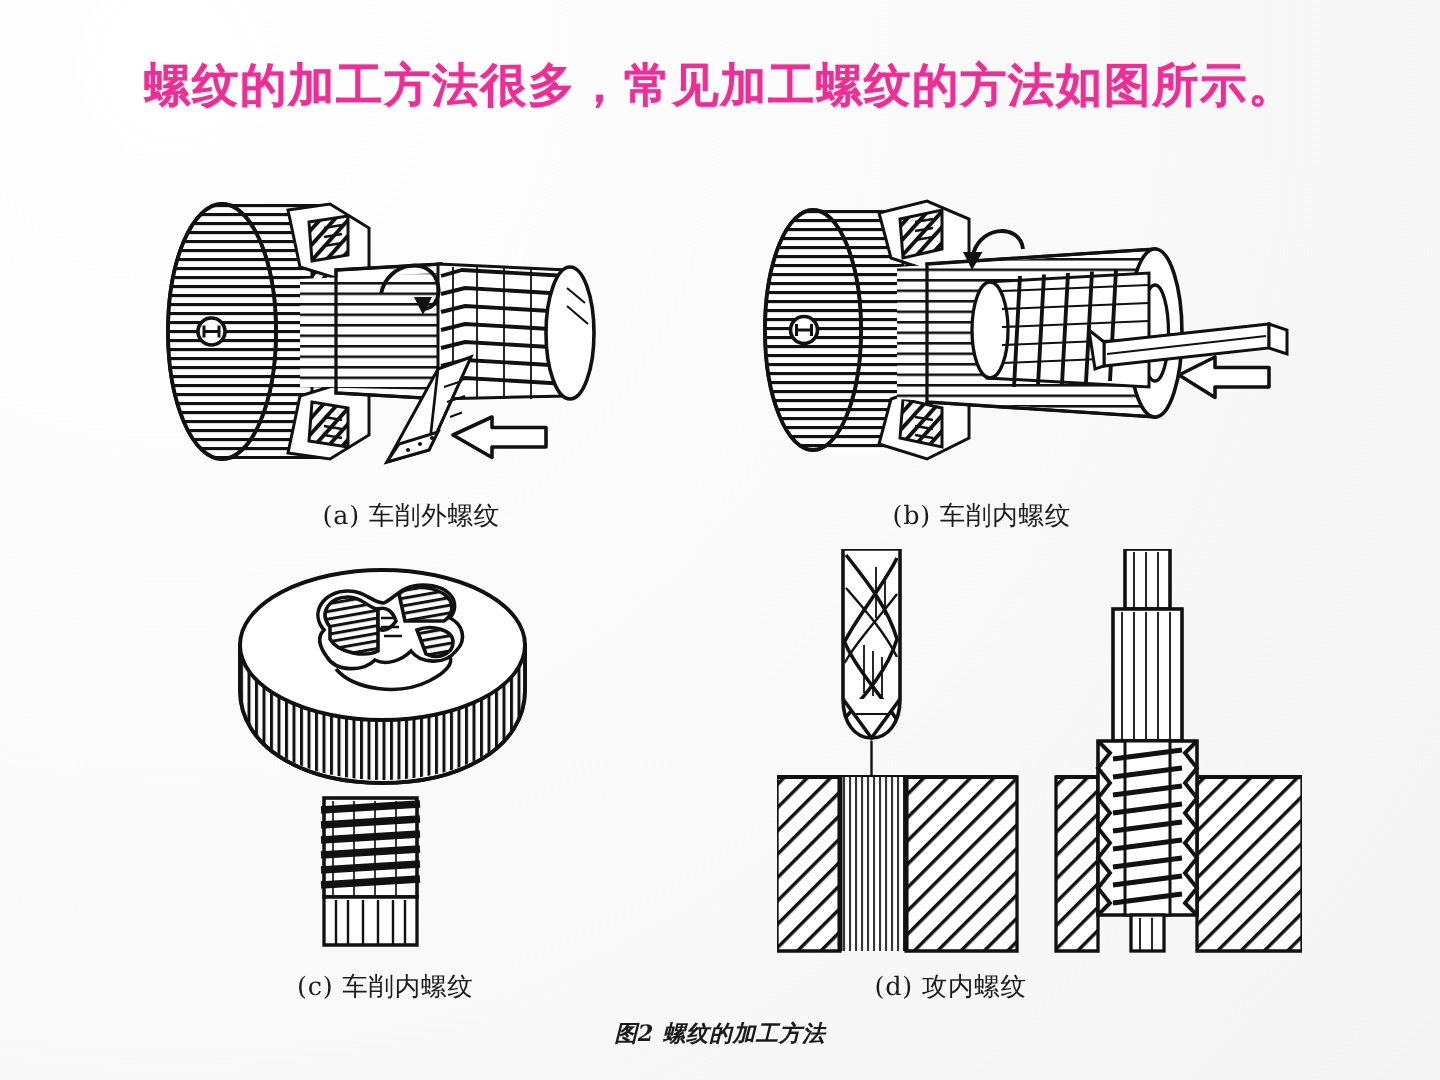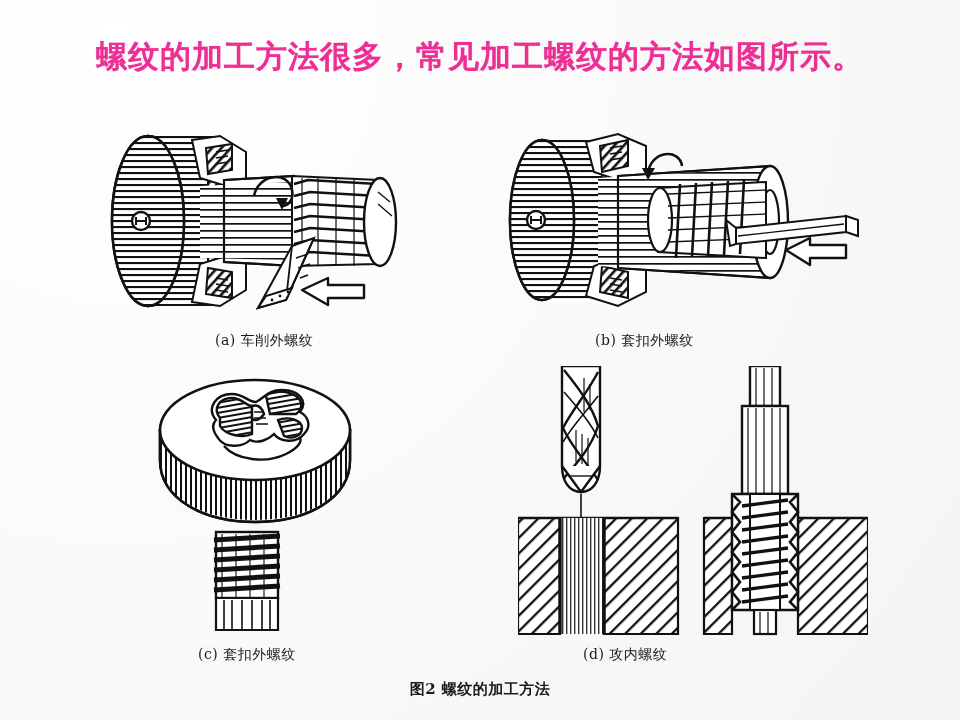--- a/index.html
+++ b/index.html
@@ -29,7 +29,7 @@
   .cap{
     position:absolute;
     font-family:"DejaVu Serif","Liberation Serif",serif;
-    font-size:14px;color:#1b1b1b;white-space:nowrap;
+    font-size:17px;color:#1b1b1b;white-space:nowrap;
     letter-spacing:.5px;
   }
   #cap-a{left:215px;top:332px;}

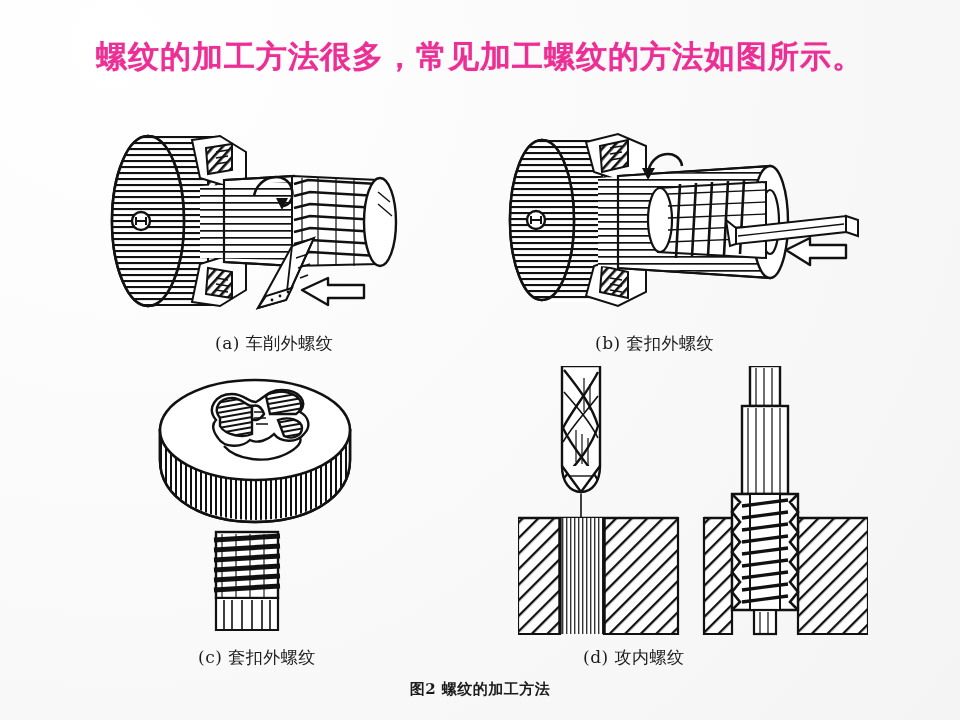--- a/index.html
+++ b/index.html
@@ -386,7 +386,7 @@
   </div>
 
   <div class="cap" id="cap-a">(a)  车削外螺纹</div>
-  <div class="cap" id="cap-b">(b)  套扣外螺纹</div>
+  <div class="cap" id="cap-b">(b)  车削内螺纹</div>
   <div class="cap" id="cap-c">(c)  套扣外螺纹</div>
   <div class="cap" id="cap-d">(d)  攻内螺纹</div>
 

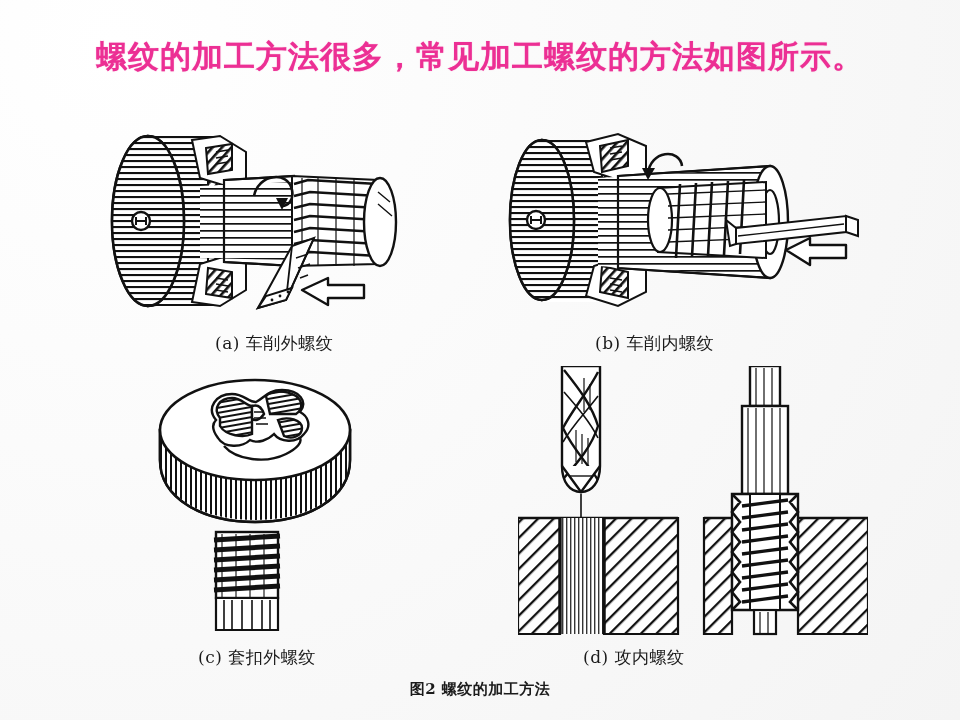--- a/index.html
+++ b/index.html
@@ -387,7 +387,7 @@
 
   <div class="cap" id="cap-a">(a)  车削外螺纹</div>
   <div class="cap" id="cap-b">(b)  车削内螺纹</div>
-  <div class="cap" id="cap-c">(c)  套扣外螺纹</div>
+  <div class="cap" id="cap-c">(c)  车削内螺纹</div>
   <div class="cap" id="cap-d">(d)  攻内螺纹</div>
 
   <div id="fig-caption">图2 螺纹的加工方法</div>

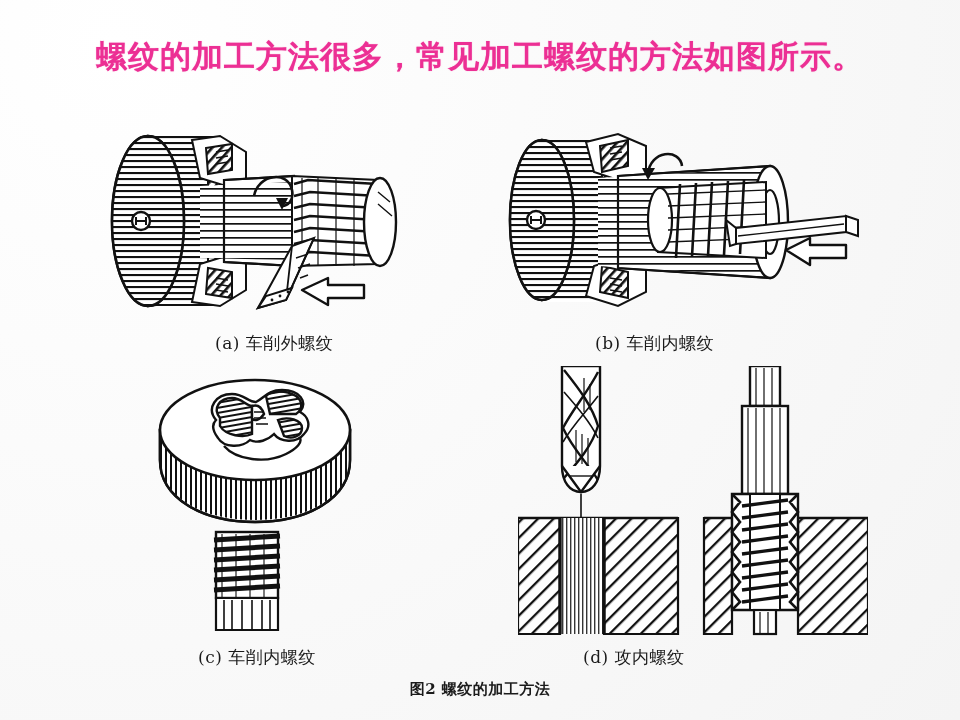--- a/index.html
+++ b/index.html
@@ -39,7 +39,7 @@
   #fig-caption{
     position:absolute;left:0;right:0;top:680px;text-align:center;
     font-family:"DejaVu Serif","Liberation Serif",serif;
-    font-size:15px;font-weight:bold;color:#1b1b1b;letter-spacing:.5px;
+    font-size:15px;font-weight:bold;color:#1b1b1b;letter-spacing:.5px;font-style:italic;
   }
 
   

